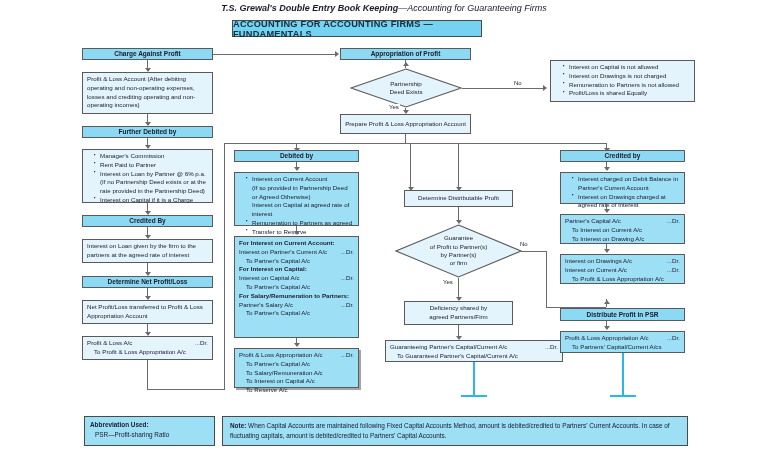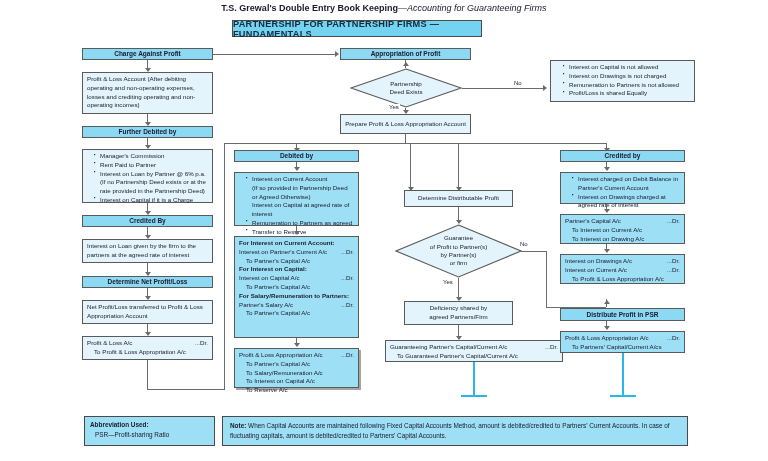--- a/index.html
+++ b/index.html
@@ -12,7 +12,7 @@
 
   
   .hdr{position:absolute;left:0;top:3px;width:768px;text-align:center;font-size:9px;}
-  .hdr b{font-weight:bold;}
+  .hdr b{font-weight:bold;font-style:italic;}
   .hdr i{font-style:italic;}
   .title-bar{
     position:absolute;left:232px;top:20px;width:248px;height:15px;

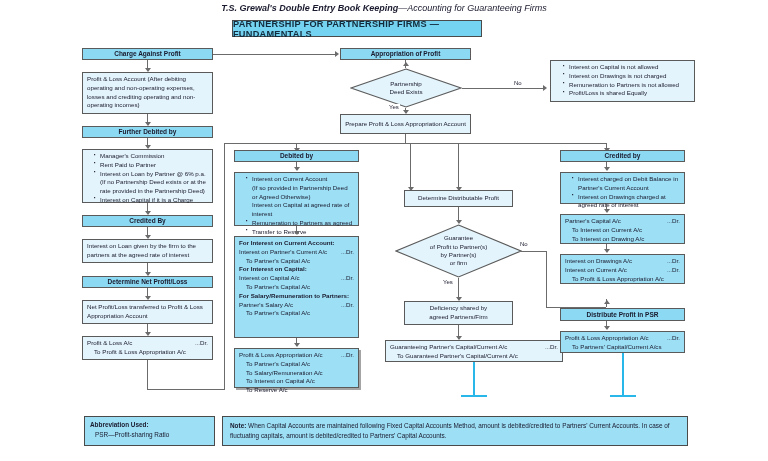--- a/index.html
+++ b/index.html
@@ -76,7 +76,7 @@
   <div class="hdr">
     <b>T.S. Grewal's Double Entry Book Keeping</b><i>—Accounting for Guaranteeing Firms</i>
   </div>
-  <div class="title-bar">PARTNERSHIP FOR PARTNERSHIP FIRMS — FUNDAMENTALS</div>
+  <div class="title-bar">ACCOUNTING FOR ACCOUNTING FIRMS — FUNDAMENTALS</div>
 
   <div class="box hd" style="left:82px;top:48px;width:131px;height:12px;">Charge Against Profit</div>
   <div class="ln lnv" style="left:147px;top:60px;height:10px;"></div>

